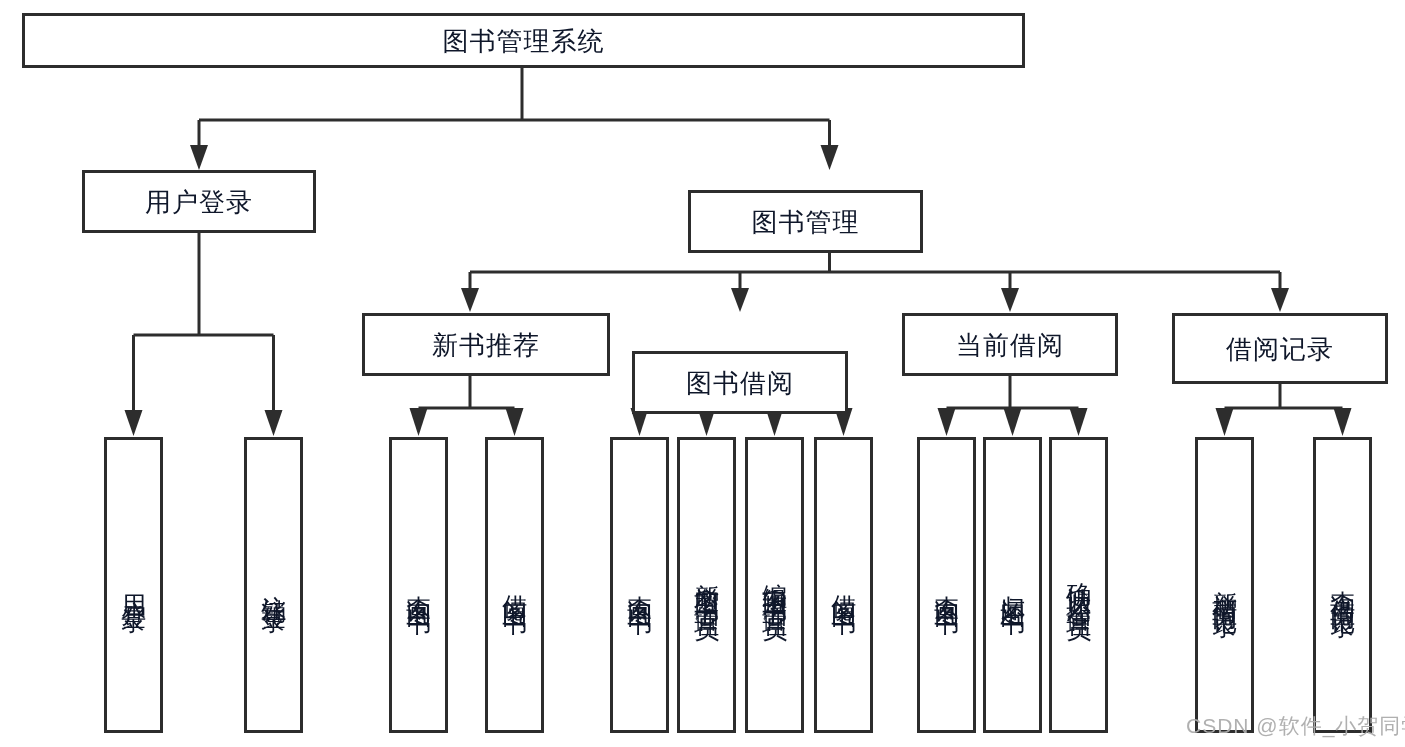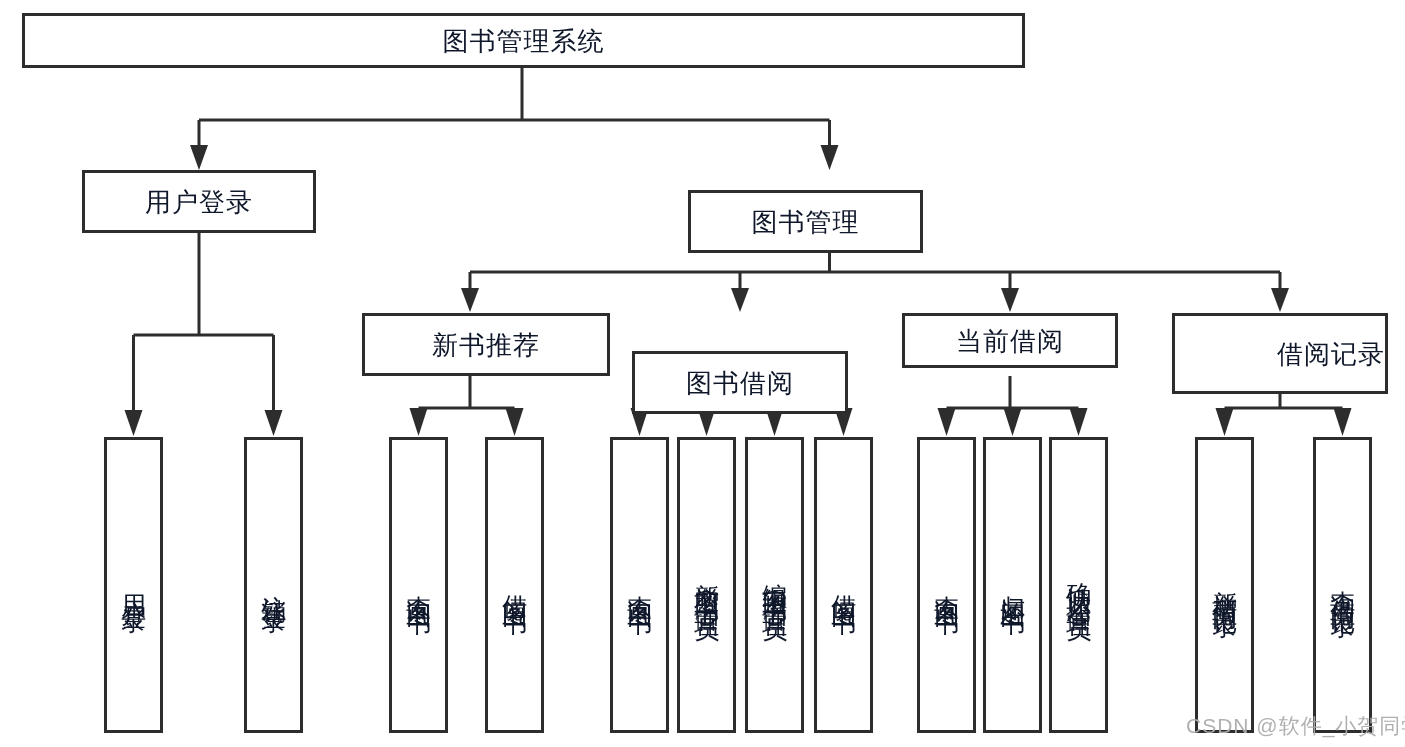--- a/index.html
+++ b/index.html
@@ -52,7 +52,7 @@
   .n-book-mgmt       { left: 688px;  top: 170px; width: 235px;  height: 63px; margin-top: 20px; }
   .n-new-book-rec    { left: 362px;  top: 313px; width: 248px;  height: 63px; }
   .n-book-borrow     { left: 632px;  top: 313px; width: 216px;  height: 63px; margin-top: 38px; }
-  .n-current-borrow  { left: 902px;  top: 313px; width: 216px;  height: 55px; }
+  .n-current-borrow  { left: 902px;  top: 313px; width: 216px;  height: 63px; }
   .n-borrow-record   { left: 1172px; top: 313px; width: 216px;  height: 81px; justify-content: flex-end; }
   .leaf { top: 437px; width: 59px; height: 296px; }
   .n-leaf-user-login     { left: 104px; }

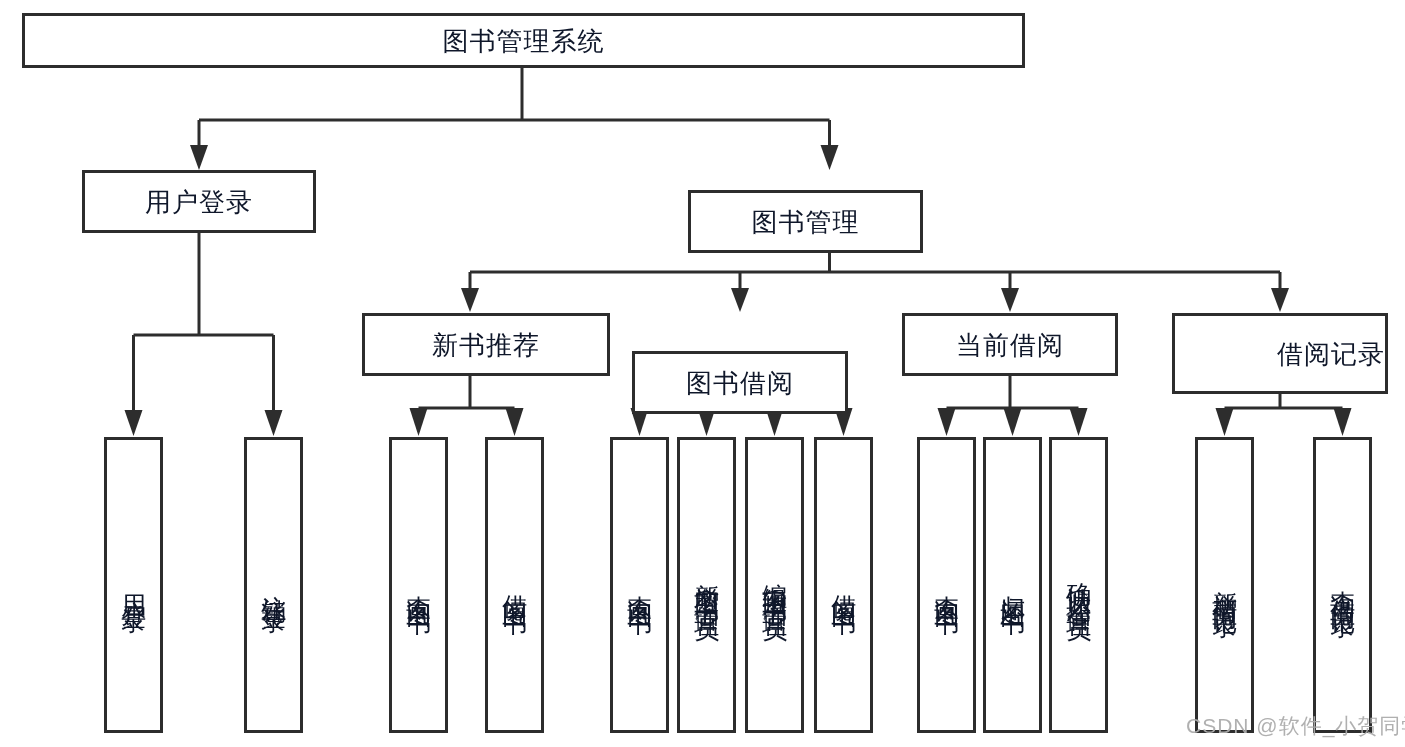--- a/index.html
+++ b/index.html
@@ -53,7 +53,7 @@
   .n-new-book-rec    { left: 362px;  top: 313px; width: 248px;  height: 63px; }
   .n-book-borrow     { left: 632px;  top: 313px; width: 216px;  height: 63px; margin-top: 38px; }
   .n-current-borrow  { left: 902px;  top: 313px; width: 216px;  height: 63px; }
-  .n-borrow-record   { left: 1172px; top: 313px; width: 216px;  height: 81px; justify-content: flex-end; }
+  .n-borrow-record   { left: 1172px; top: 313px; width: 216px;  height: 71px; }
   .leaf { top: 437px; width: 59px; height: 296px; }
   .n-leaf-user-login     { left: 104px; }
   .n-leaf-logout         { left: 244px; }

